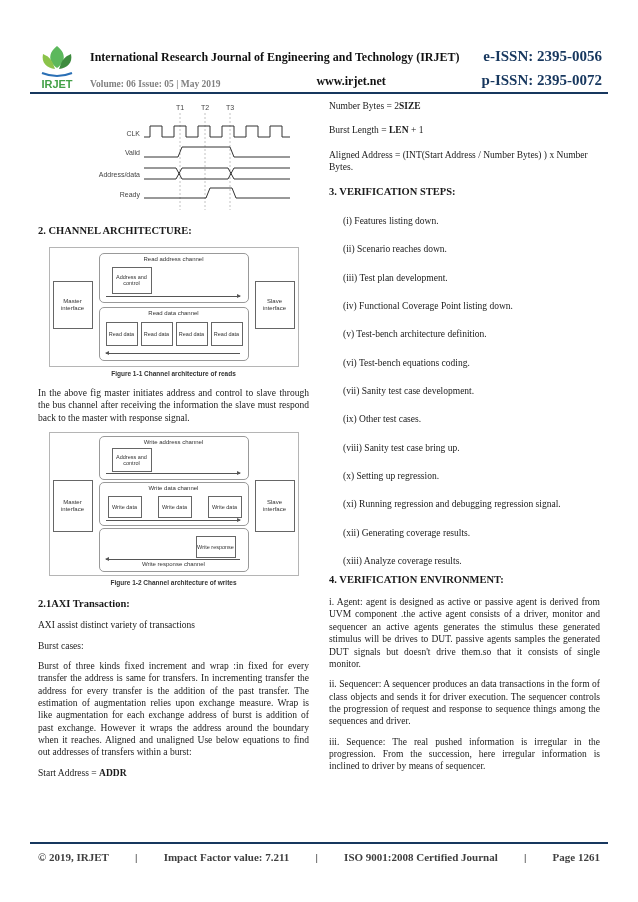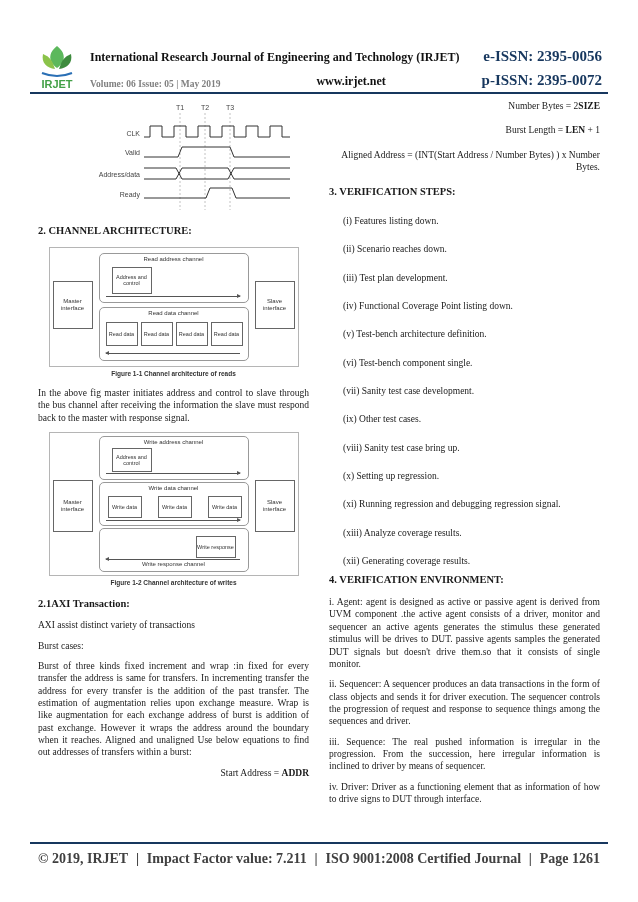--- a/index.html
+++ b/index.html
@@ -24,7 +24,7 @@
   .sec-heading{font-weight:bold;font-size:10.5px;margin:6px 0 9px;text-align:left;}
   .para{margin:0 0 8px;}
   .plain{text-align:left;}
-  .equation{margin:0 0 12px;text-align:right;}
+  .equation{margin:0 0 12px;text-align:left;}
   .equation b{font-weight:bold;}
   .step{margin:16px 0 6px;text-indent:14px;text-align:justify;}
 

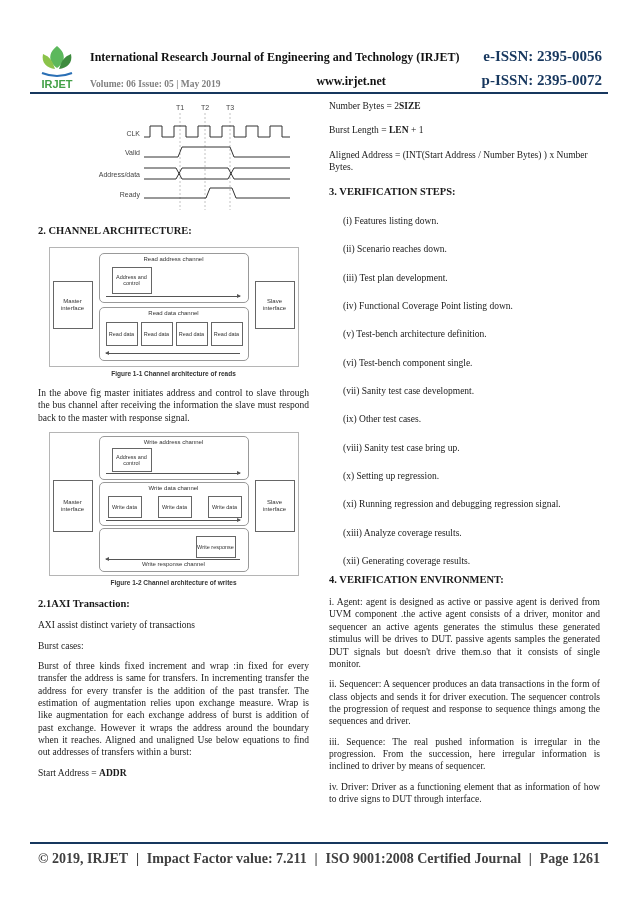--- a/index.html
+++ b/index.html
@@ -178,7 +178,7 @@
       <div class="step">(iii) Test plan development.</div>
       <div class="step">(iv) Functional Coverage Point  listing down.</div>
       <div class="step">(v) Test-bench architecture definition.</div>
-      <div class="step">(vi) Test-bench component single.</div>
+      <div class="step">(vi) Test-bench equations coding.</div>
       <div class="step">(vii) Sanity test case development.</div>
       <div class="step">(ix) Other test cases.</div>
       <div class="step">(viii) Sanity test case bring up.</div>

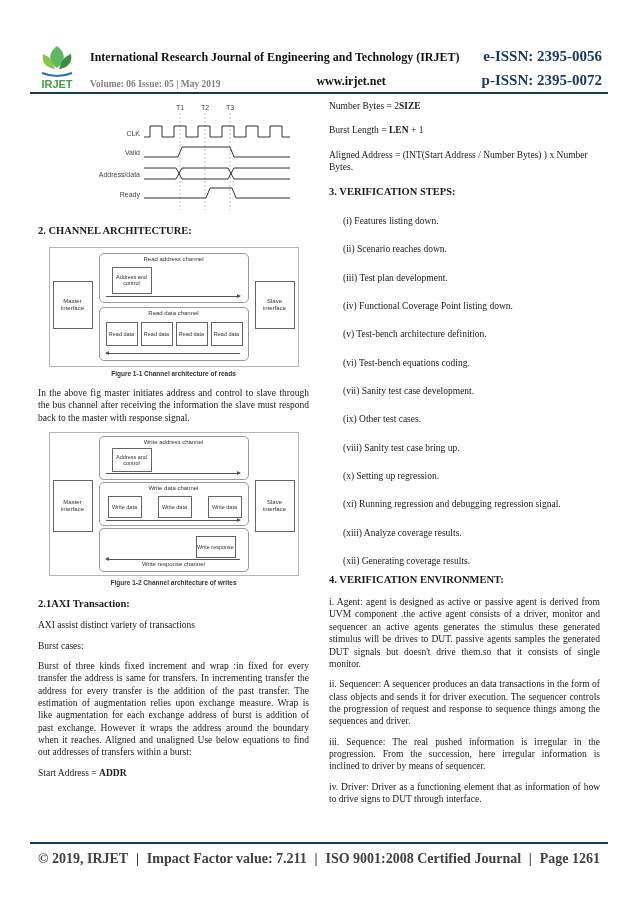--- a/index.html
+++ b/index.html
@@ -184,8 +184,8 @@
       <div class="step">(viii) Sanity test case bring up.</div>
       <div class="step">(x) Setting up regression.</div>
       <div class="step">(xi) Running regression and debugging regression signal.</div>
+      <div class="step">(xii) Generating coverage results.</div>
       <div class="step">(xiii) Analyze coverage results.</div>
-      <div class="step">(xii) Generating coverage results.</div>
 
       <div class="sec-heading">4. VERIFICATION ENVIRONMENT:</div>
 

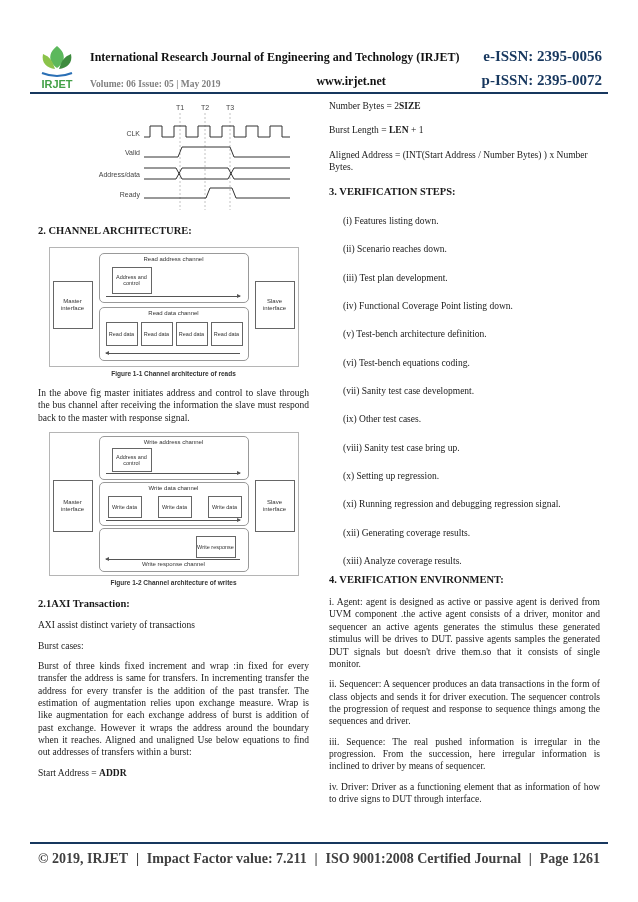--- a/index.html
+++ b/index.html
@@ -192,7 +192,6 @@
       <div class="para">i. Agent: agent is designed as active or passive agent is derived from UVM component .the active agent consists of  a driver, monitor and sequencer an active agents generates the stimulus these generated stimulus will be  drives to DUT. passive agents samples the generated  DUT signals but doesn't drive them.so that it consists of single monitor.</div>
       <div class="para">ii. Sequencer: A sequencer produces an data transactions in the form of class objects and sends it for driver execution. The sequencer controls the progression of request and response to sequence things  among the sequences and  driver.</div>
       <div class="para">iii. Sequence: The real pushed information is irregular in the progression. From the succession, here irregular information is inclined to driver by means of sequencer.</div>
-      <div class="para">iv. Driver: Driver as a functioning element that as information of how to drive signs to DUT through interface.</div>
     </div>
   </div>
 

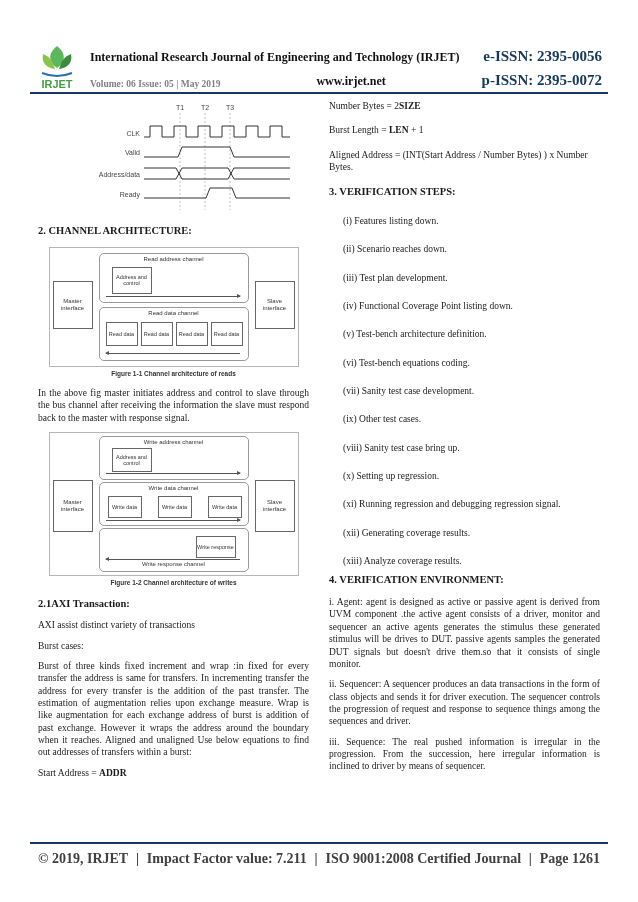--- a/index.html
+++ b/index.html
@@ -50,7 +50,7 @@
 
   
   .footer-rule{position:absolute;left:30px;right:30px;top:842px;height:2px;background:#17375e;}
-  .footer{position:absolute;left:38px;right:38px;top:851px;display:flex;justify-content:space-between;align-items:baseline;font-weight:bold;font-size:14px;color:#404040;}
+  .footer{position:absolute;left:38px;right:38px;top:851px;display:flex;justify-content:space-between;align-items:baseline;font-weight:bold;font-size:11px;color:#404040;}
 </style>
 </head>
 <body>

